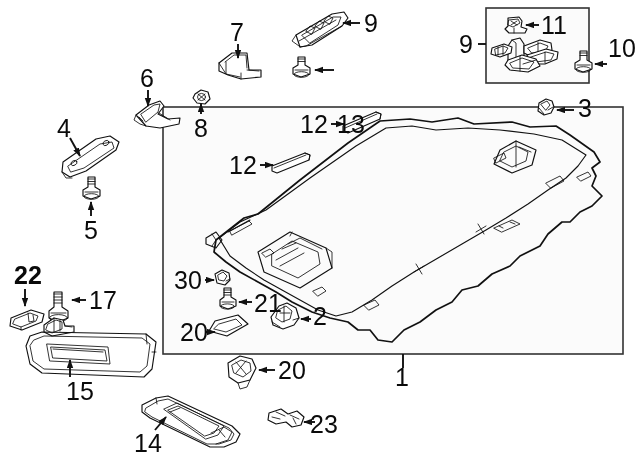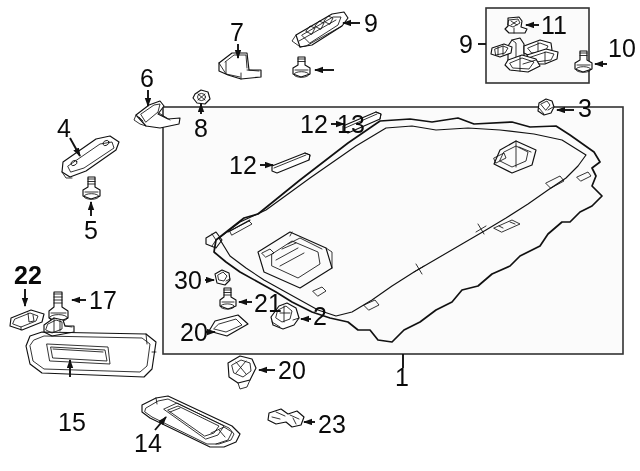--- a/index.html
+++ b/index.html
@@ -382,7 +382,7 @@
   <div class="callout" style="left:229px; top:153px;">12</div>
   <div class="callout" style="left:337px; top:64px;margin-top:48px;">13</div>
   <div class="callout" style="left:364px; top:11px;">9</div>
-  <div class="callout" style="left:58px;  top:379px;margin-top:31px;">15</div>
+  <div class="callout" style="left:66px;  top:379px;">15</div>
   <div class="callout" style="left:134px; top:431px;">14</div>
   <div class="callout" style="left:89px;  top:288px;">17</div>
   <div class="callout" style="left:278px; top:358px;">20</div>

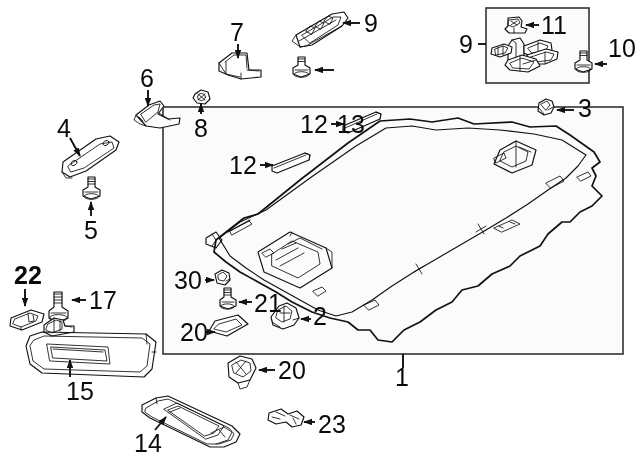--- a/index.html
+++ b/index.html
@@ -390,7 +390,7 @@
   <div class="callout" style="left:174px; top:268px;">30</div>
   <div class="callout" style="left:254px; top:291px;text-align:right;">21</div>
   <div class="callout" style="left:14px;  top:263px;font-weight:bold;">22</div>
-  <div class="callout" style="left:318px; top:412px;">23</div>
+  <div class="callout" style="left:310px; top:412px;">23</div>
 
 </div>
 

